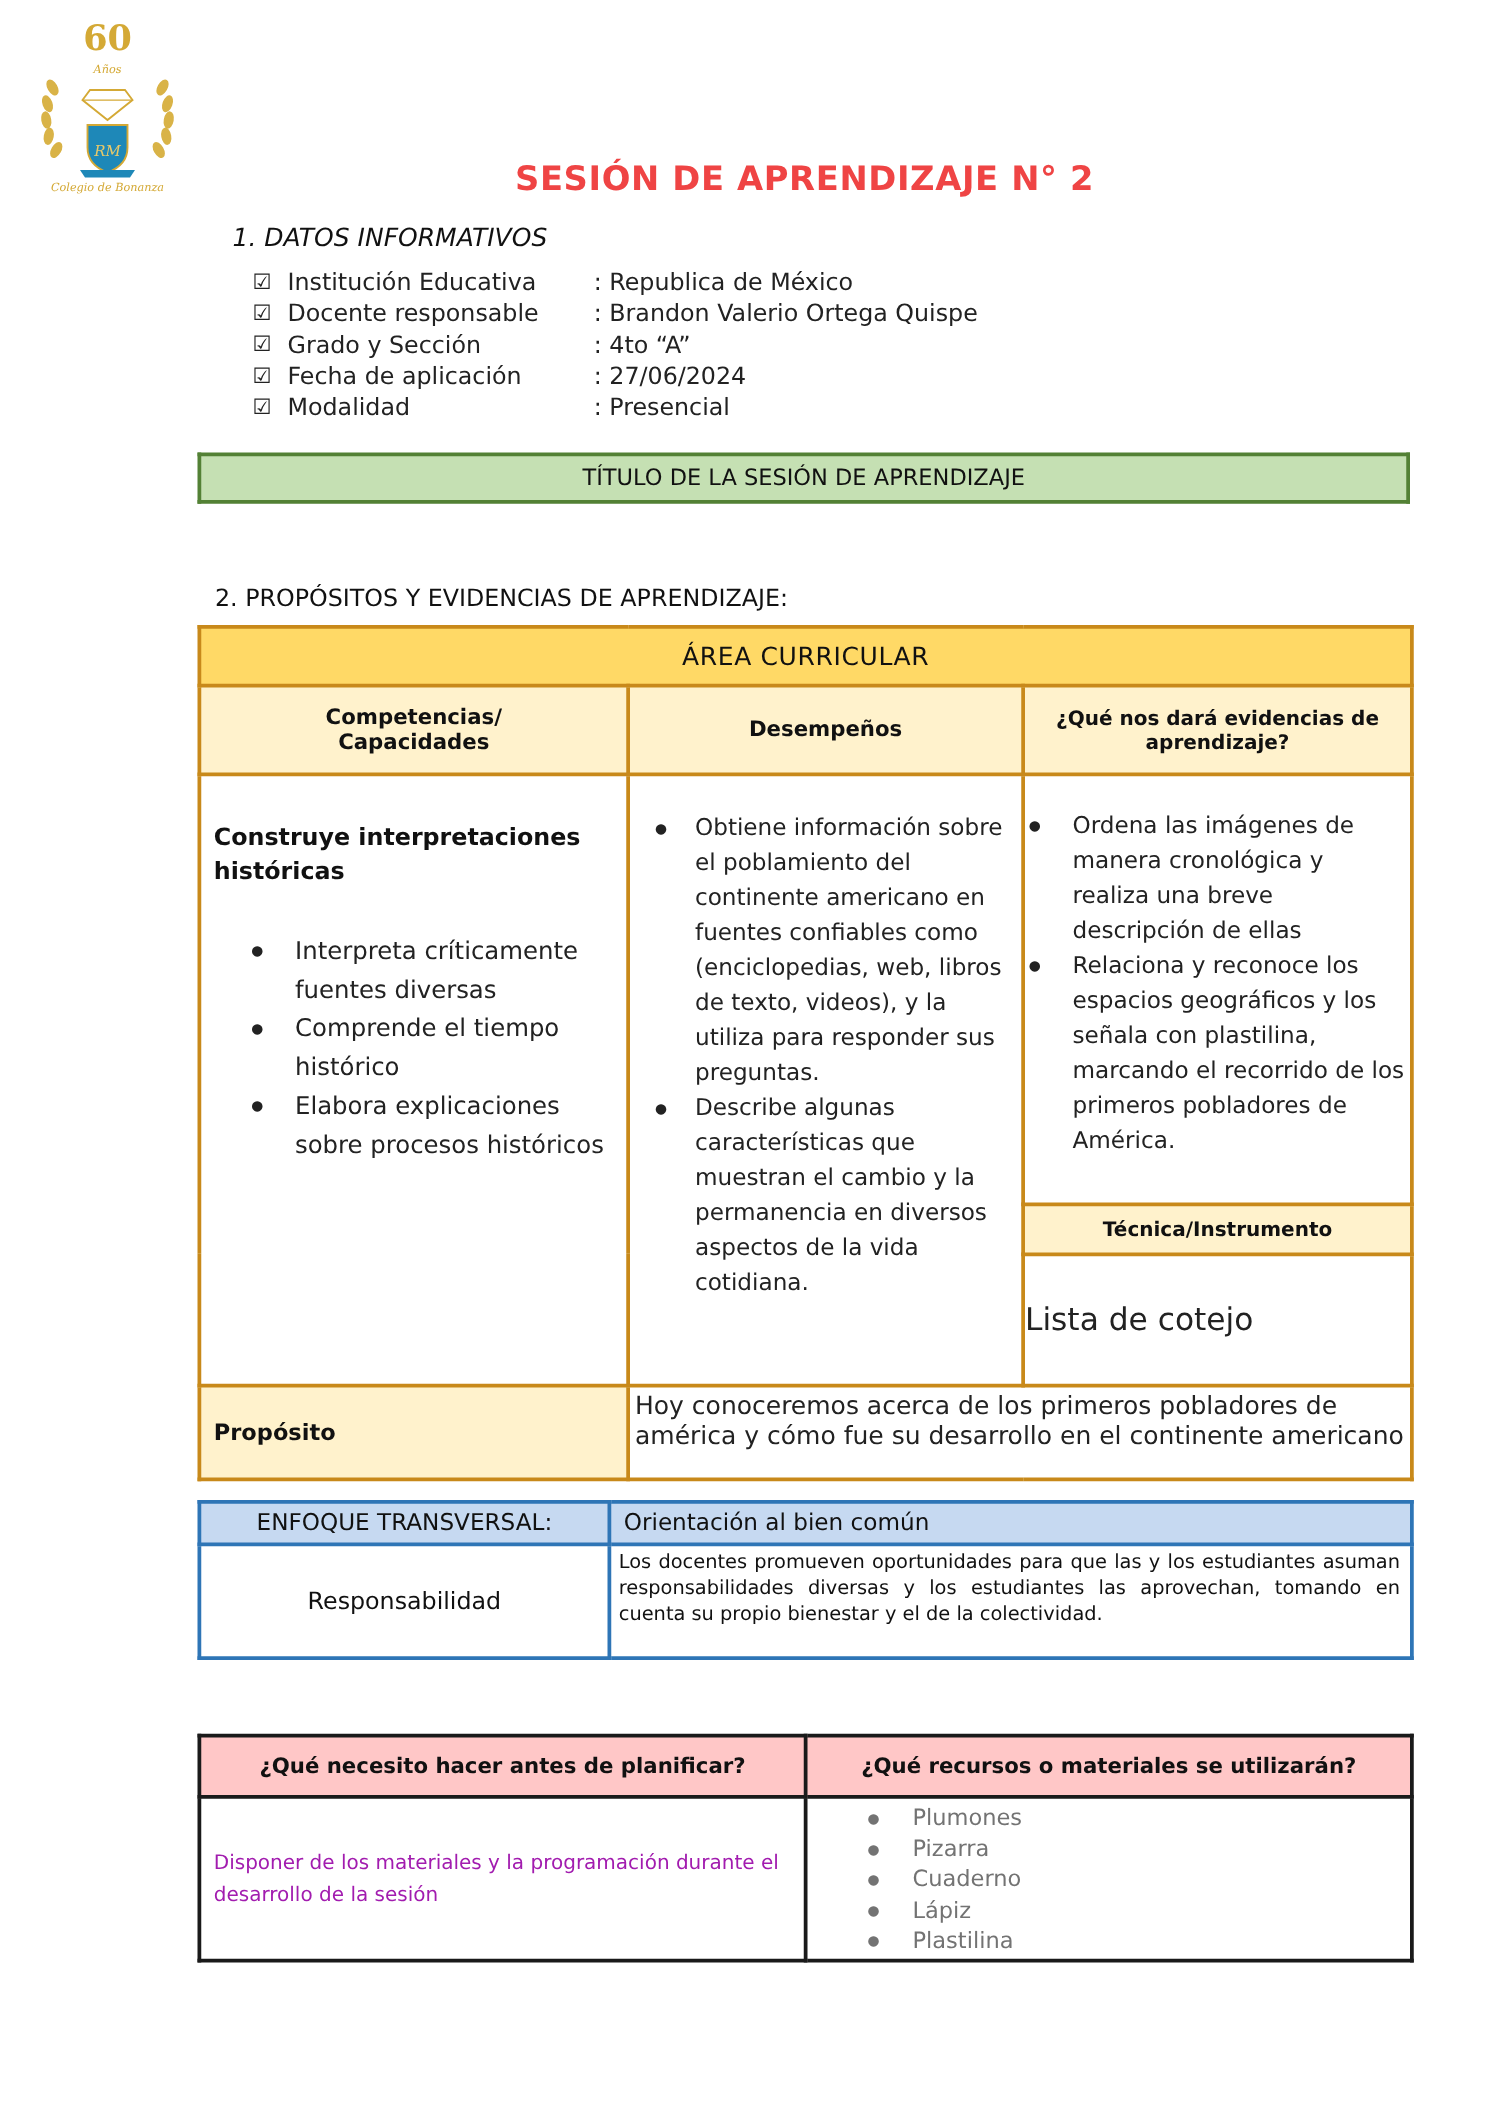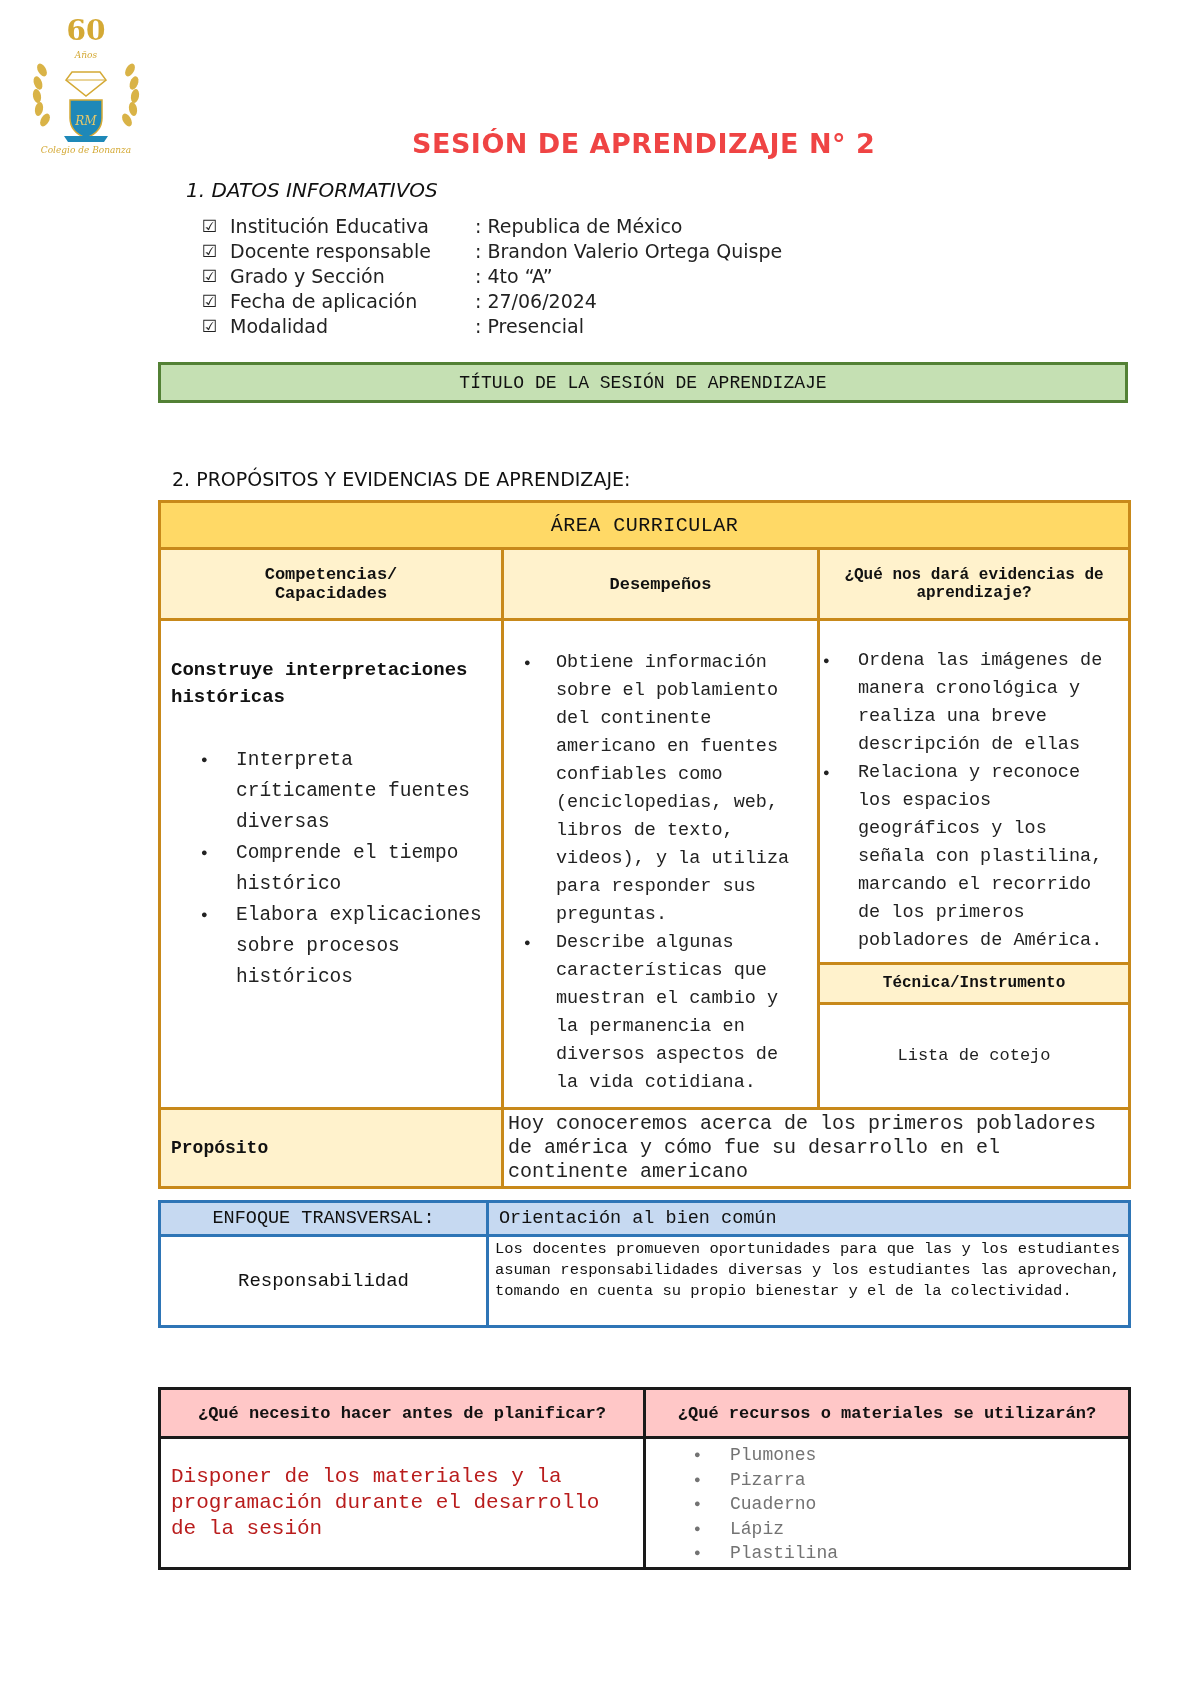--- a/index.html
+++ b/index.html
@@ -19,7 +19,7 @@
   .datos .val { }
 
   table { border-collapse: collapse; position: absolute; left: 158px; width: 970px; table-layout: fixed; }
-  td { vertical-align: middle; padding: 0; font-family: Liberation Mono, monospace; }
+  td { vertical-align: middle; padding: 0; }
 
   
   .t-title td { border: 3px solid #538135; text-align: center; font-size: 18px; }

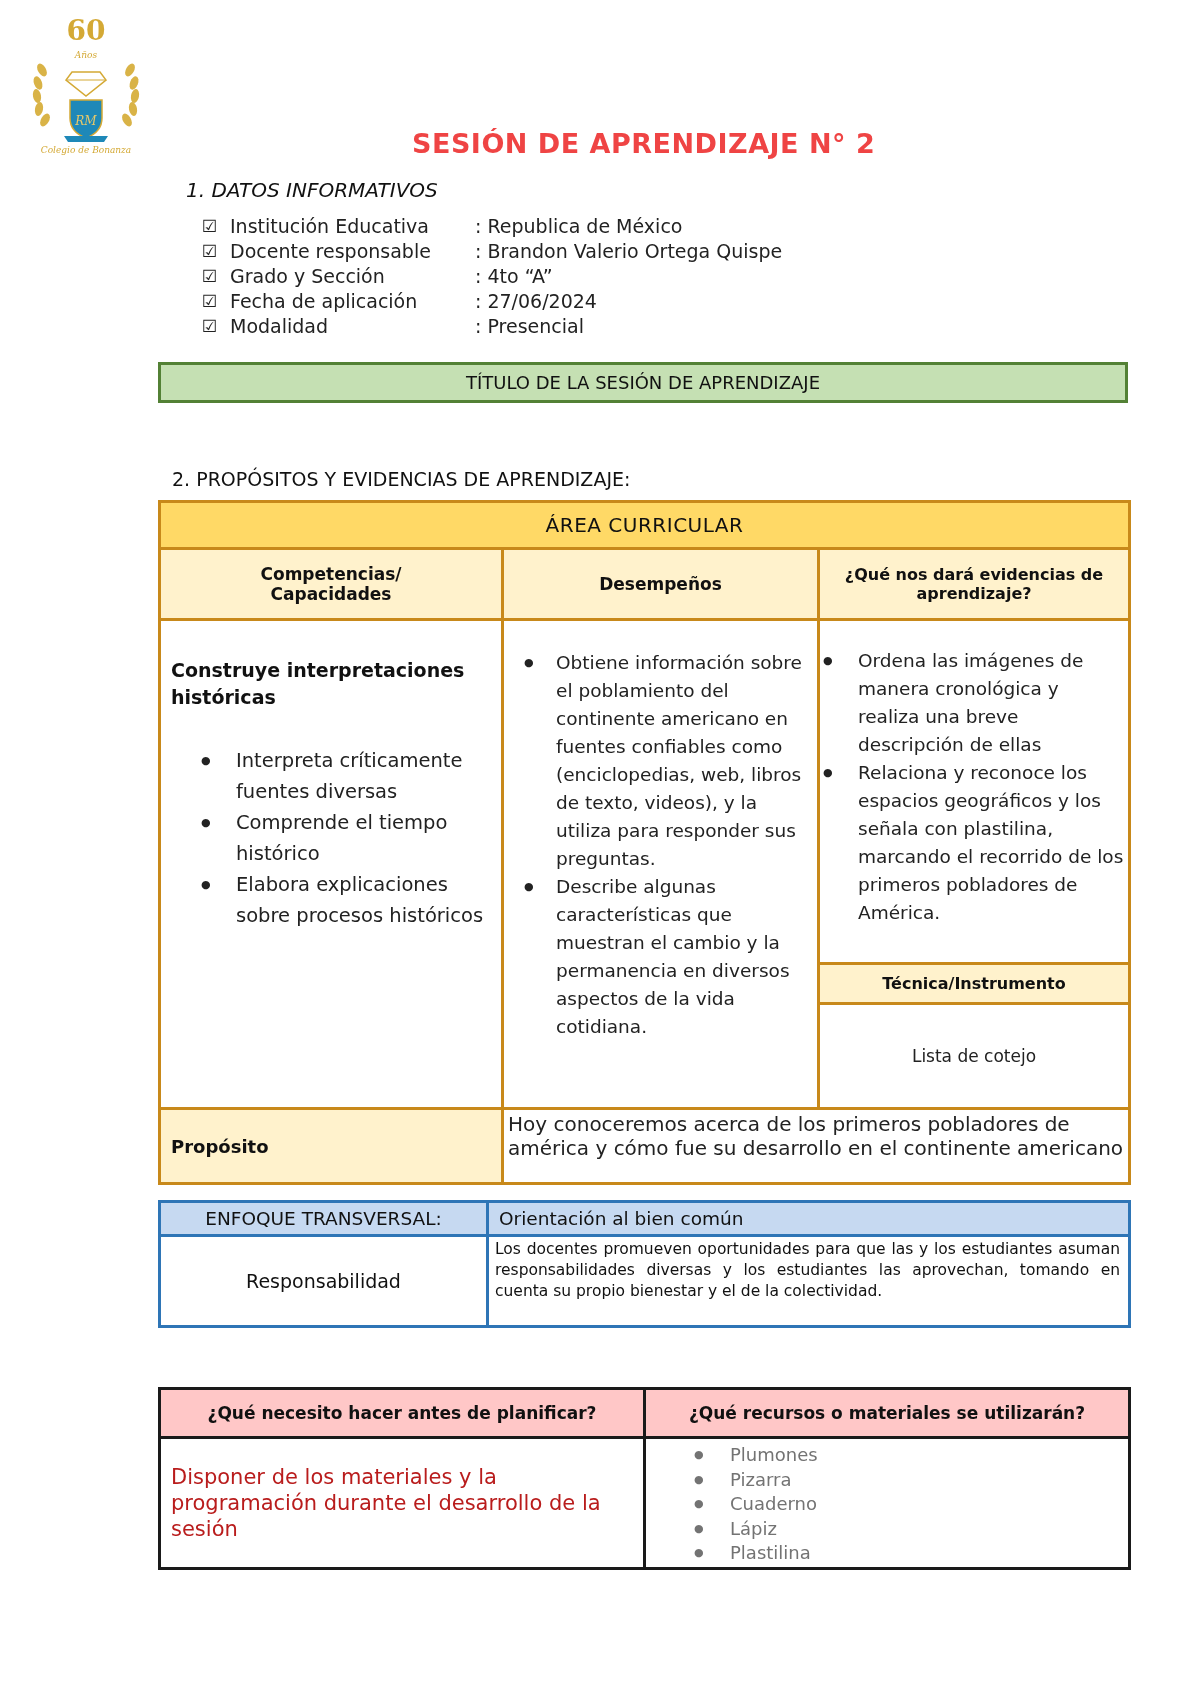--- a/index.html
+++ b/index.html
@@ -43,7 +43,7 @@
   .evi-list { padding: 26px 4px 0 38px; color: #222; }
   .evi-list li::before { left: -35px; }
   .tec-h { background: #fff2cc !important; font-weight: bold; text-align: center; font-size: 16px; height: 36px; }
-  .tec-v { text-align: center; font-size: 17px; height: 102px; color: #222; }
+  .tec-v { text-align: left; font-size: 25px; height: 102px; color: #222; }
   .prop-l { background: #fff2cc; font-weight: bold; font-size: 18px; padding-left: 10px !important; height: 72px; }
   .prop-v { font-size: 20px; line-height: 24px; padding: 2px 4px !important; color: #222; vertical-align: top !important; }
 

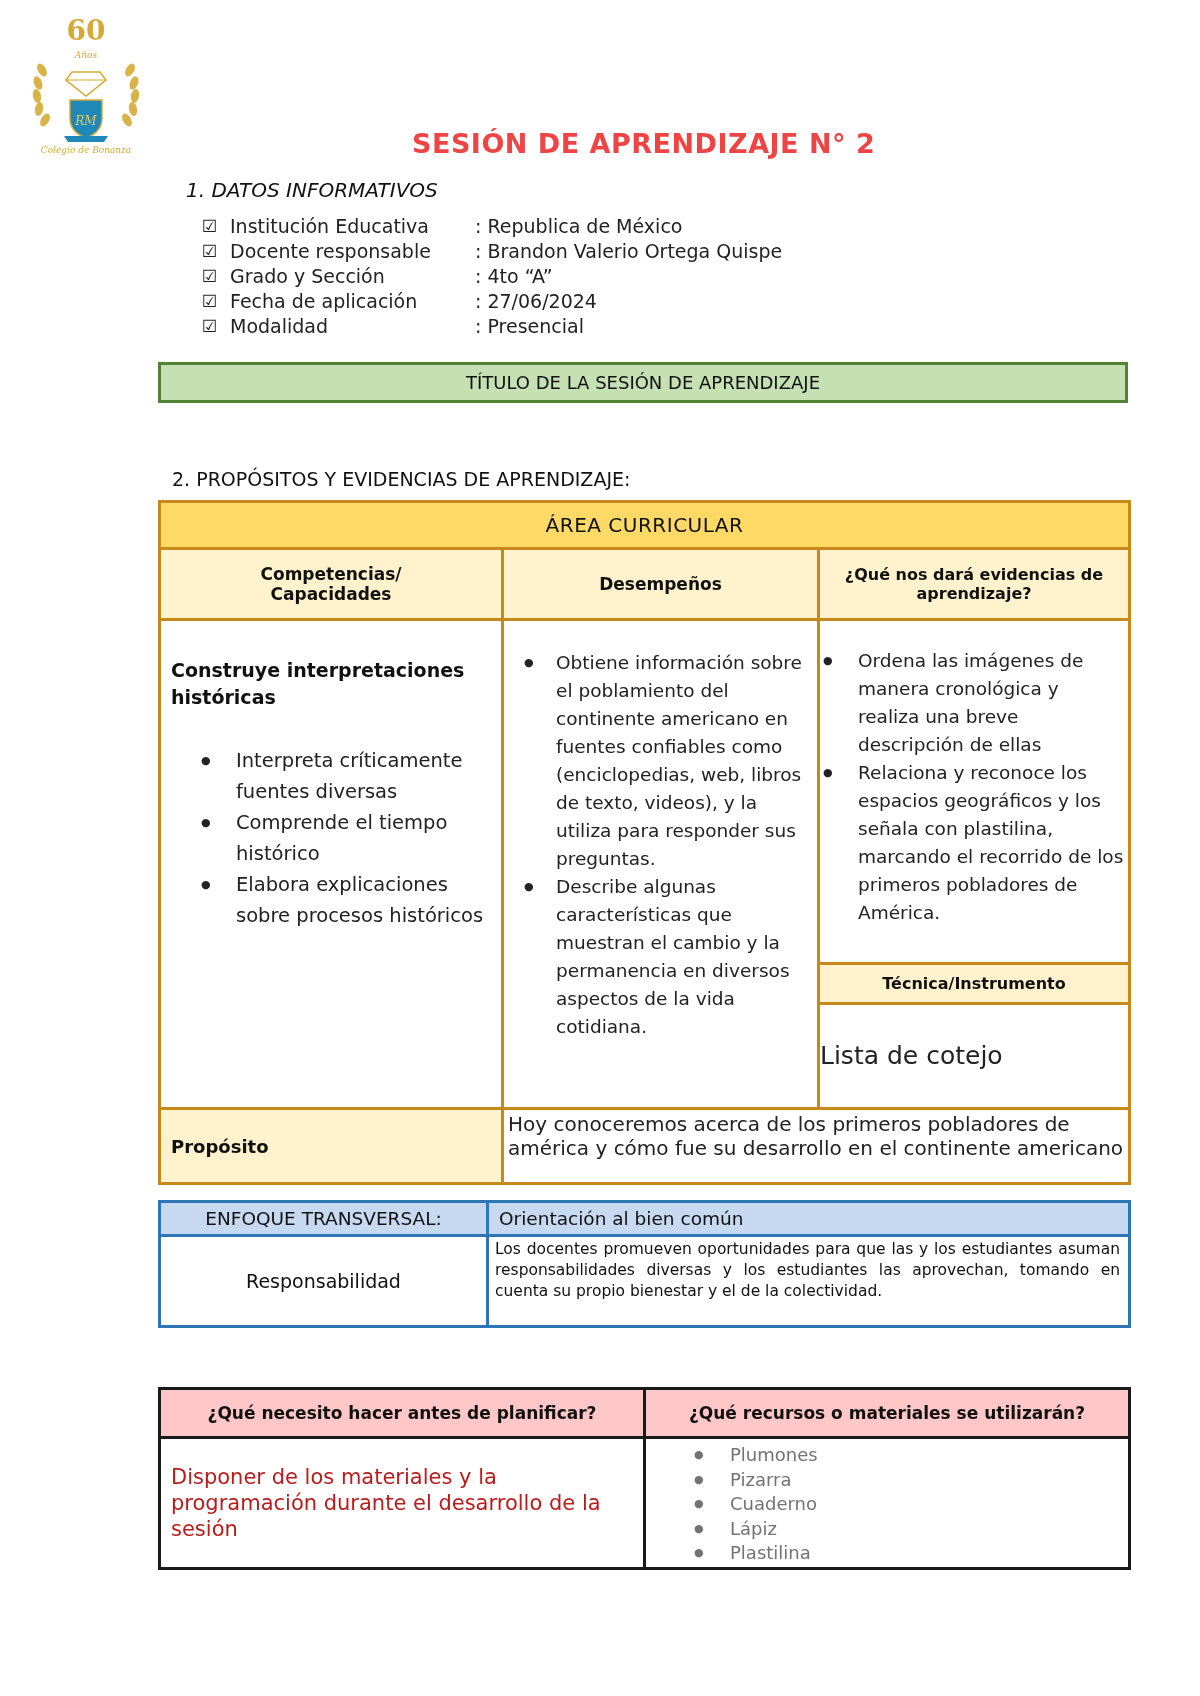--- a/index.html
+++ b/index.html
@@ -59,7 +59,7 @@
   
   .t-plan td { border: 3px solid #1a1a1a; }
   .t-plan .ph { background: #ffc7c7; height: 46px; text-align: center; font-weight: bold; font-size: 17px; }
-  .t-plan .pl { font-size: 21px; line-height: 26px; padding: 0 10px; height: 128px; color: #b91c1c; }
+  .t-plan .pl { font-size: 16px; line-height: 26px; padding: 0 10px; height: 128px; color: #a21caf; }
   .t-plan .pr { font-size: 18px; line-height: 24.5px; vertical-align: top; padding-top: 4px; color: #737373; }
   .mat-list { padding-left: 84px; }
   .mat-list li::before { left: -36px; }

